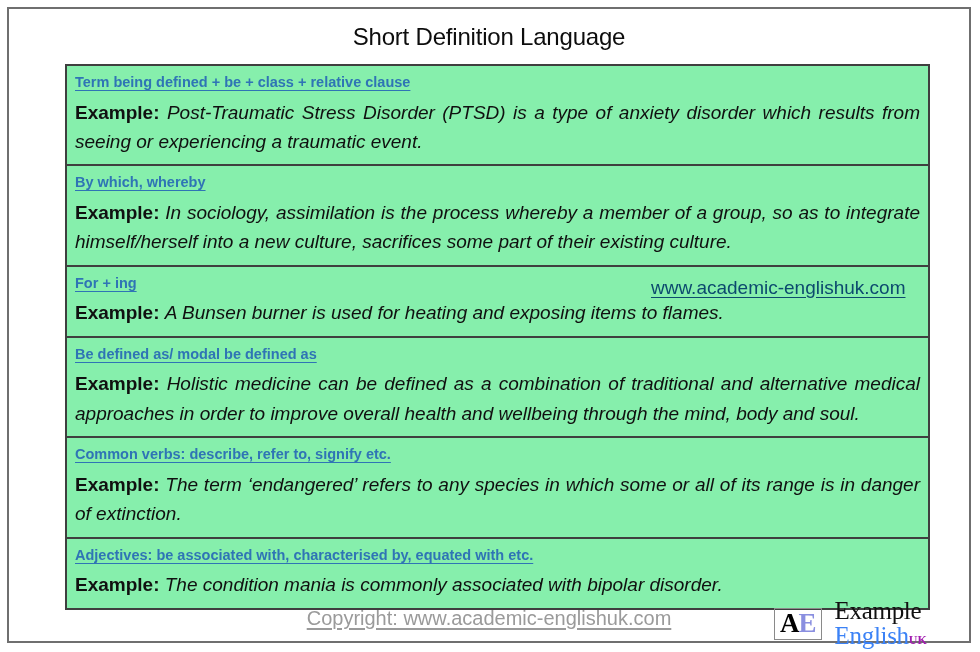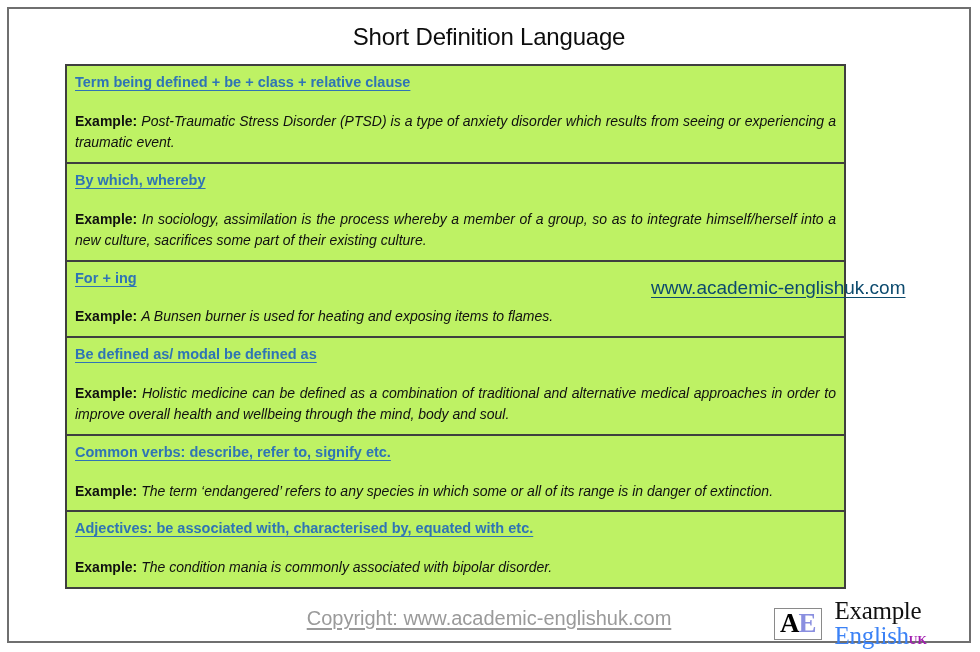--- a/index.html
+++ b/index.html
@@ -44,10 +44,10 @@
     position: absolute;
     left: 56px;
     top: 55px;
-    width: 781px;
+    width: 865px;
     border: 2px solid #3f3f3f;
     box-sizing: border-box;
-    background: #bef264;
+    background: #86efac;
   }
   .def-row {
     border-bottom: 2px solid #3f3f3f;

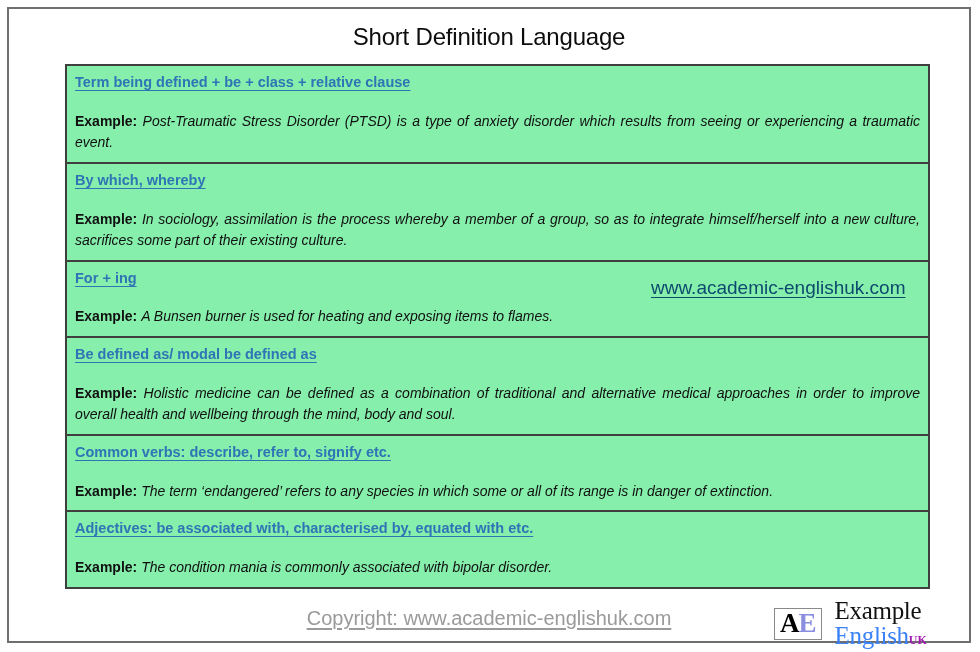--- a/index.html
+++ b/index.html
@@ -71,10 +71,10 @@
   }
 
   .row-example {
-    font-size: 14px;
+    font-size: 19px;
     line-height: 1.55;
     color: #101010;
-    margin-top: 16px;
+    margin-top: 3px;
     font-family: "Liberation Sans", sans-serif;
   }
   .row-example .lbl {

